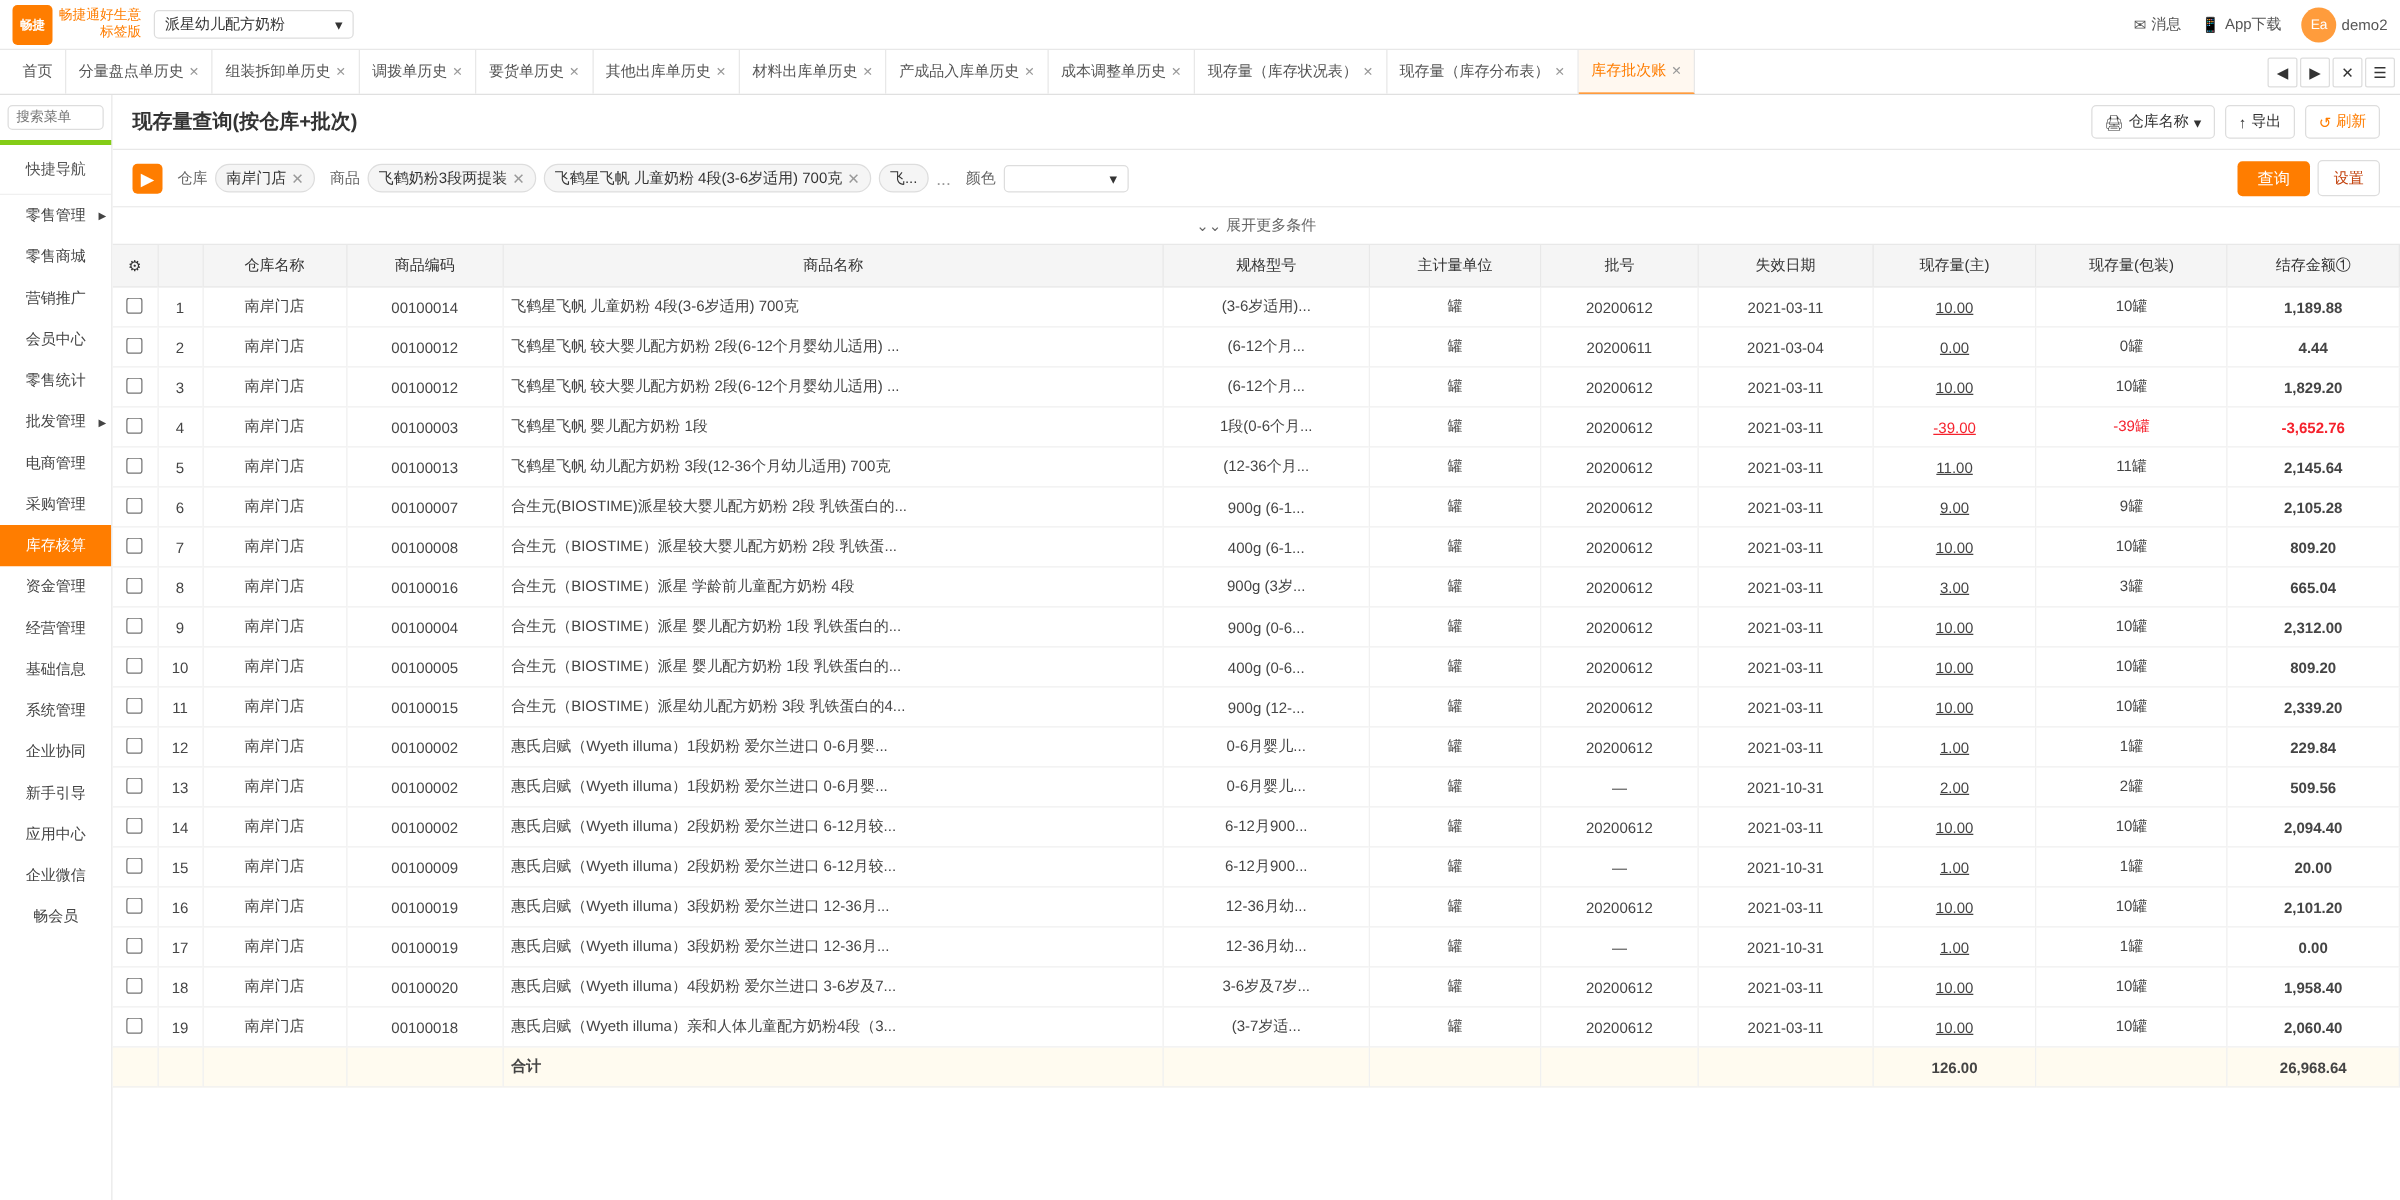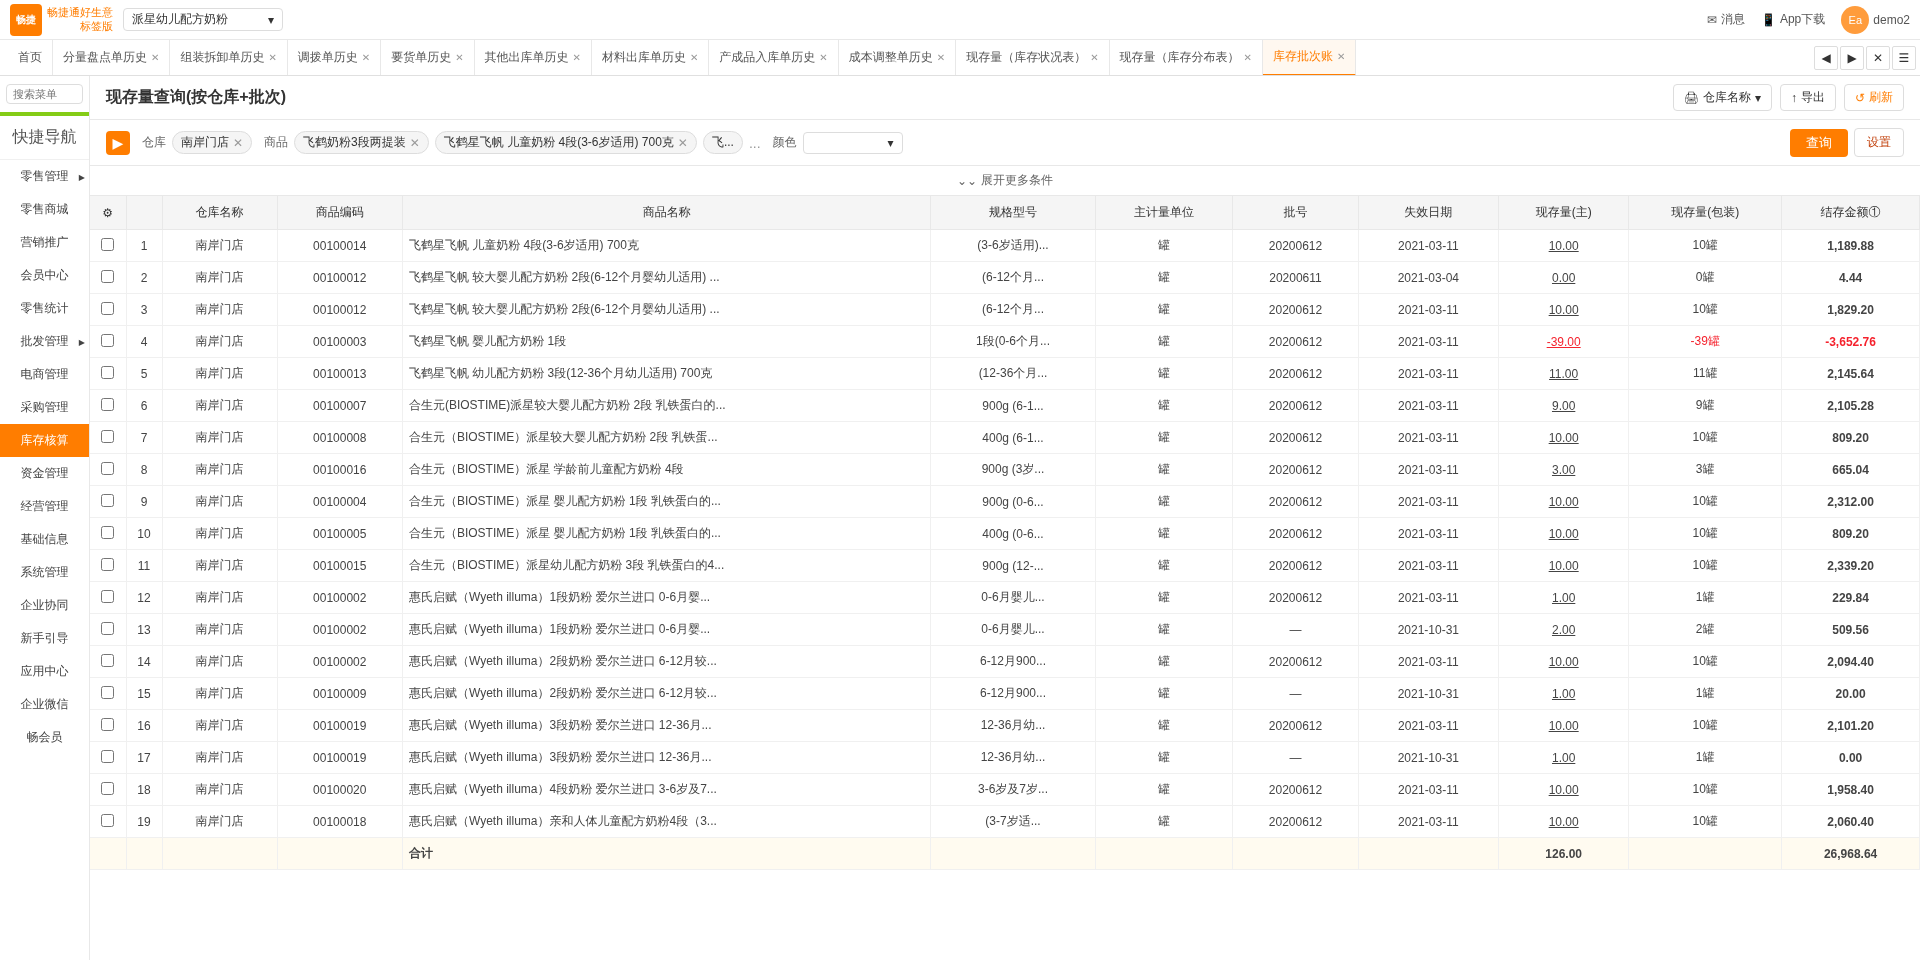--- a/index.html
+++ b/index.html
@@ -32,7 +32,7 @@
     .sidebar-search { padding: 8px 6px; border-bottom: 4px solid #84cc16; }
     .sidebar-search input { width: 100%; border: 1px solid #ddd; border-radius: 4px; padding: 3px 6px; font-size: 11px; }
     .sidebar-nav { padding: 6px 0; border-bottom: 1px solid #f0f0f0; }
-    .sidebar-nav-item { display: flex; align-items: center; justify-content: center; padding: 5px 0; font-size: 16px; color: #555; cursor: pointer; }
+    .sidebar-nav-item { display: flex; align-items: center; justify-content: center; padding: 5px 0; font-size: 12px; color: #555; cursor: pointer; }
     .sidebar-menu-item { padding: 8px 0; text-align: center; font-size: 12px; cursor: pointer; color: #444; position: relative; }
     .sidebar-menu-item.active { color: #fff; background: #ff7d00; }
     .sidebar-menu-item.has-arrow::after { content: '▶'; font-size: 8px; position: absolute; right: 4px; top: 50%; transform: translateY(-50%); }

